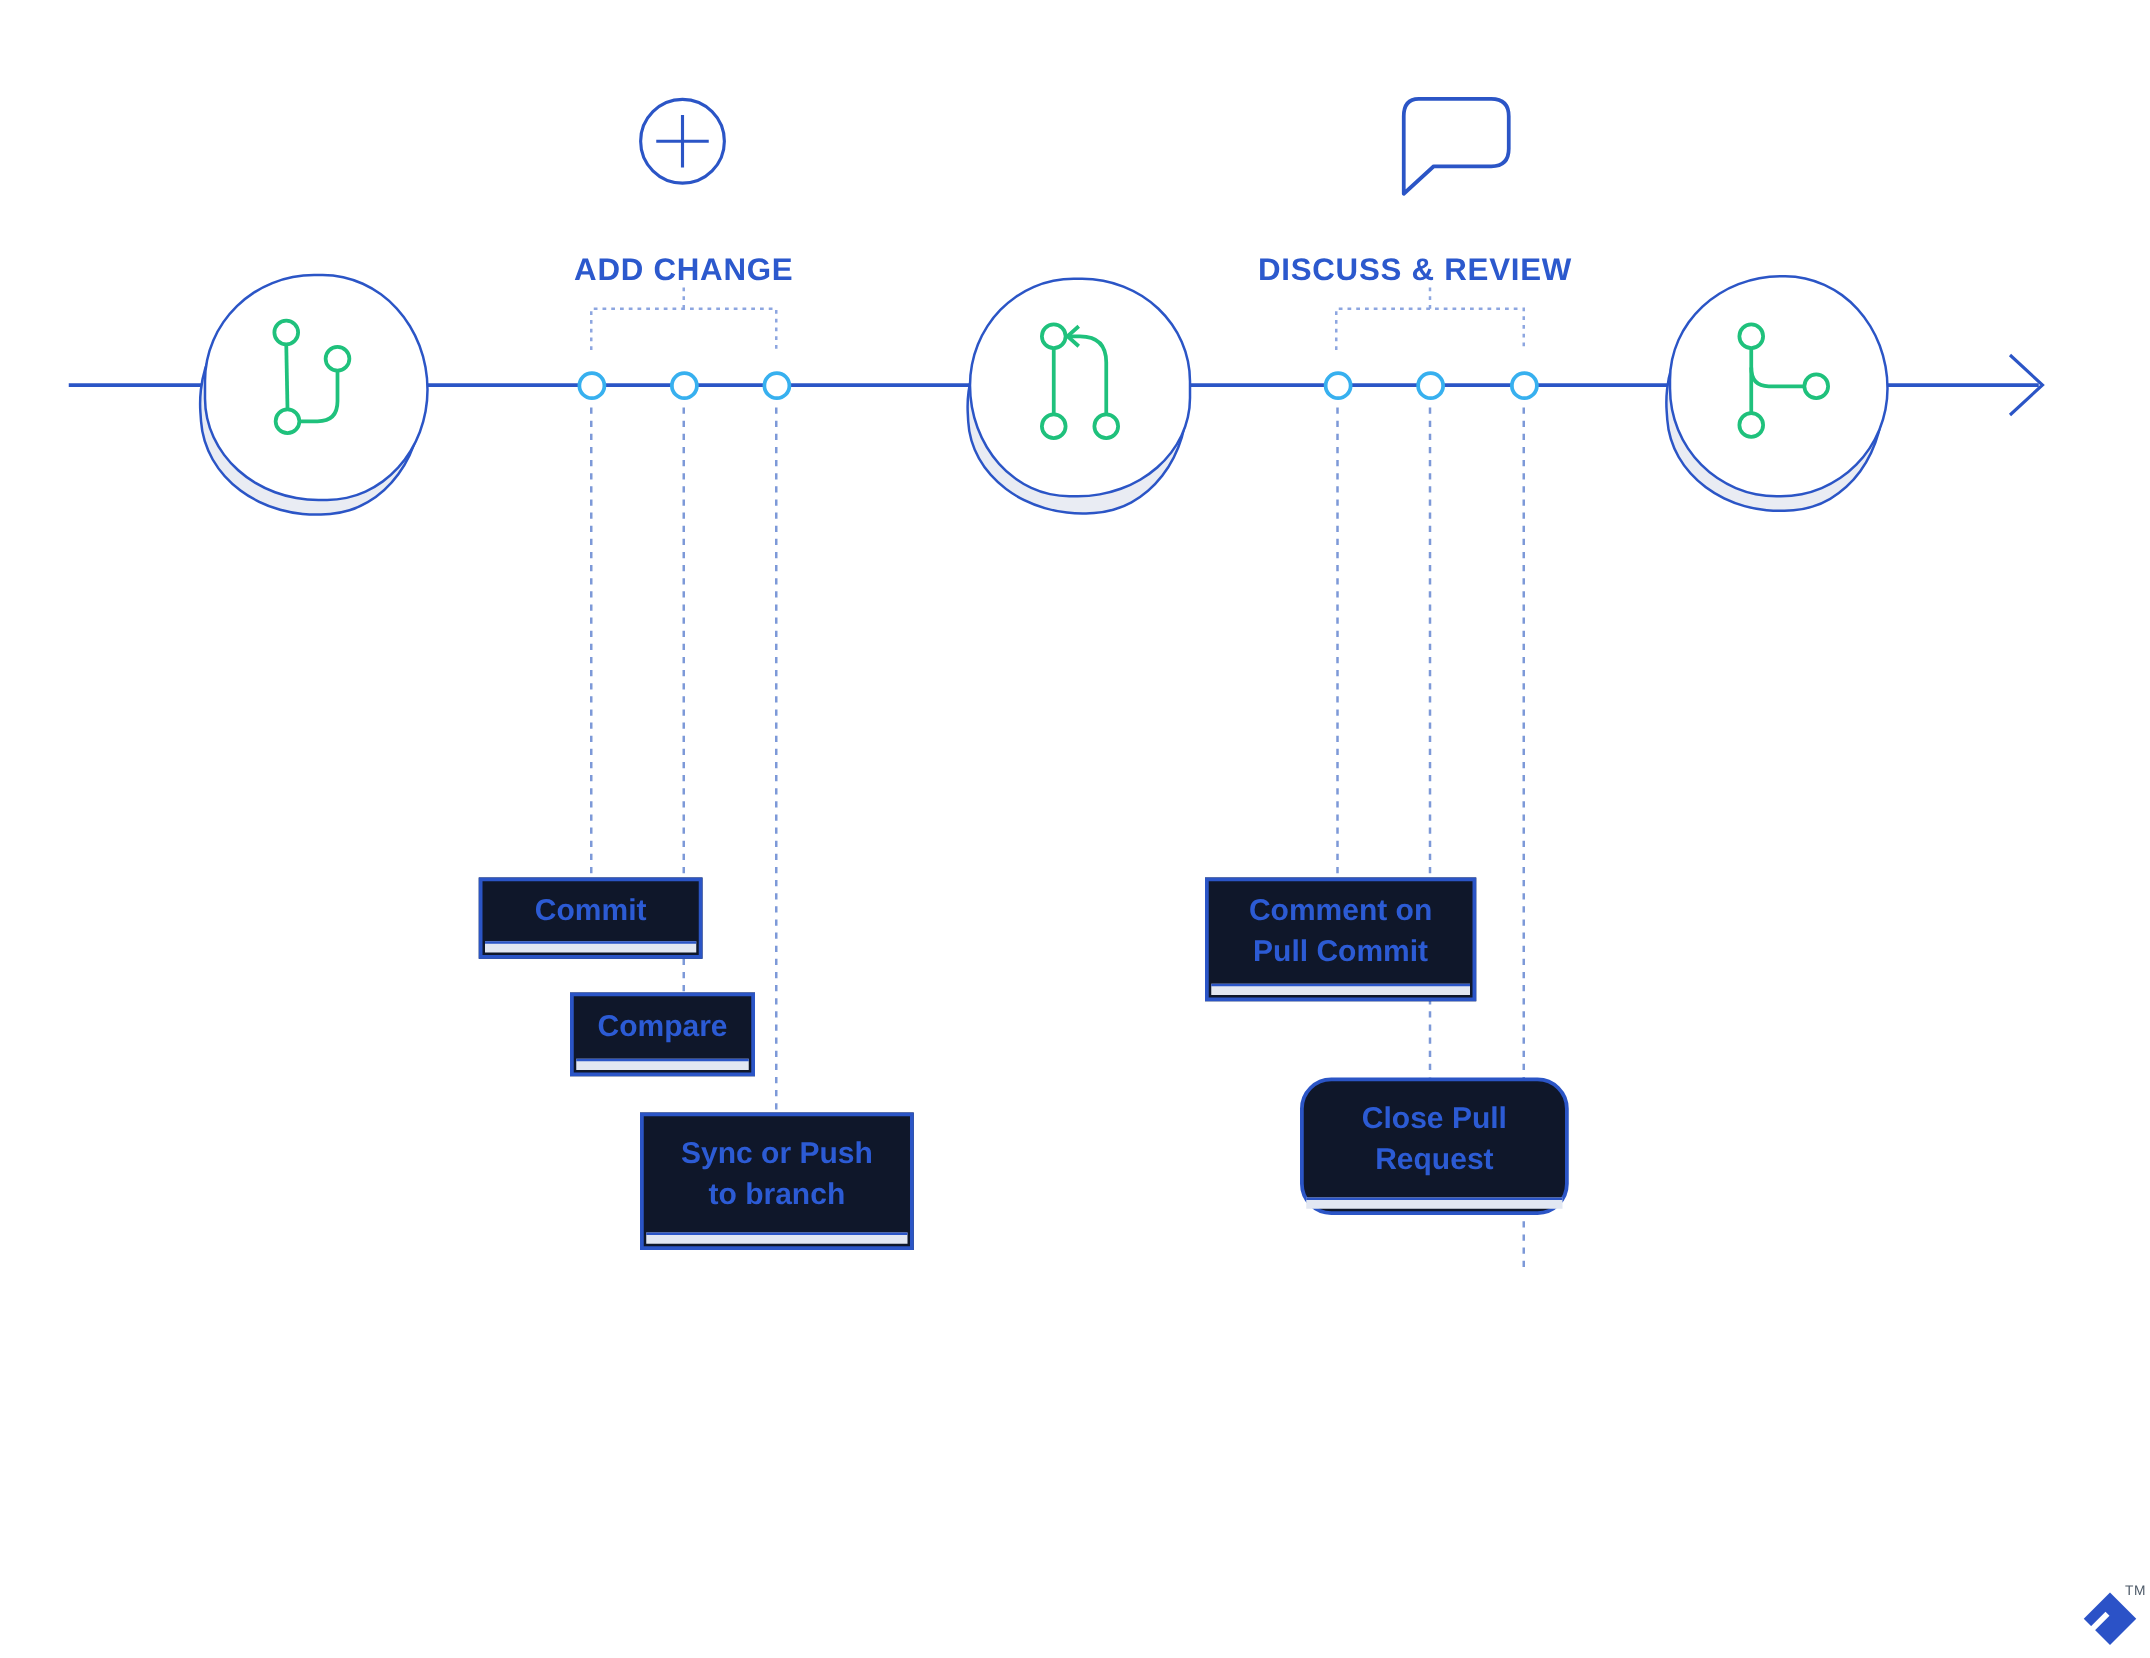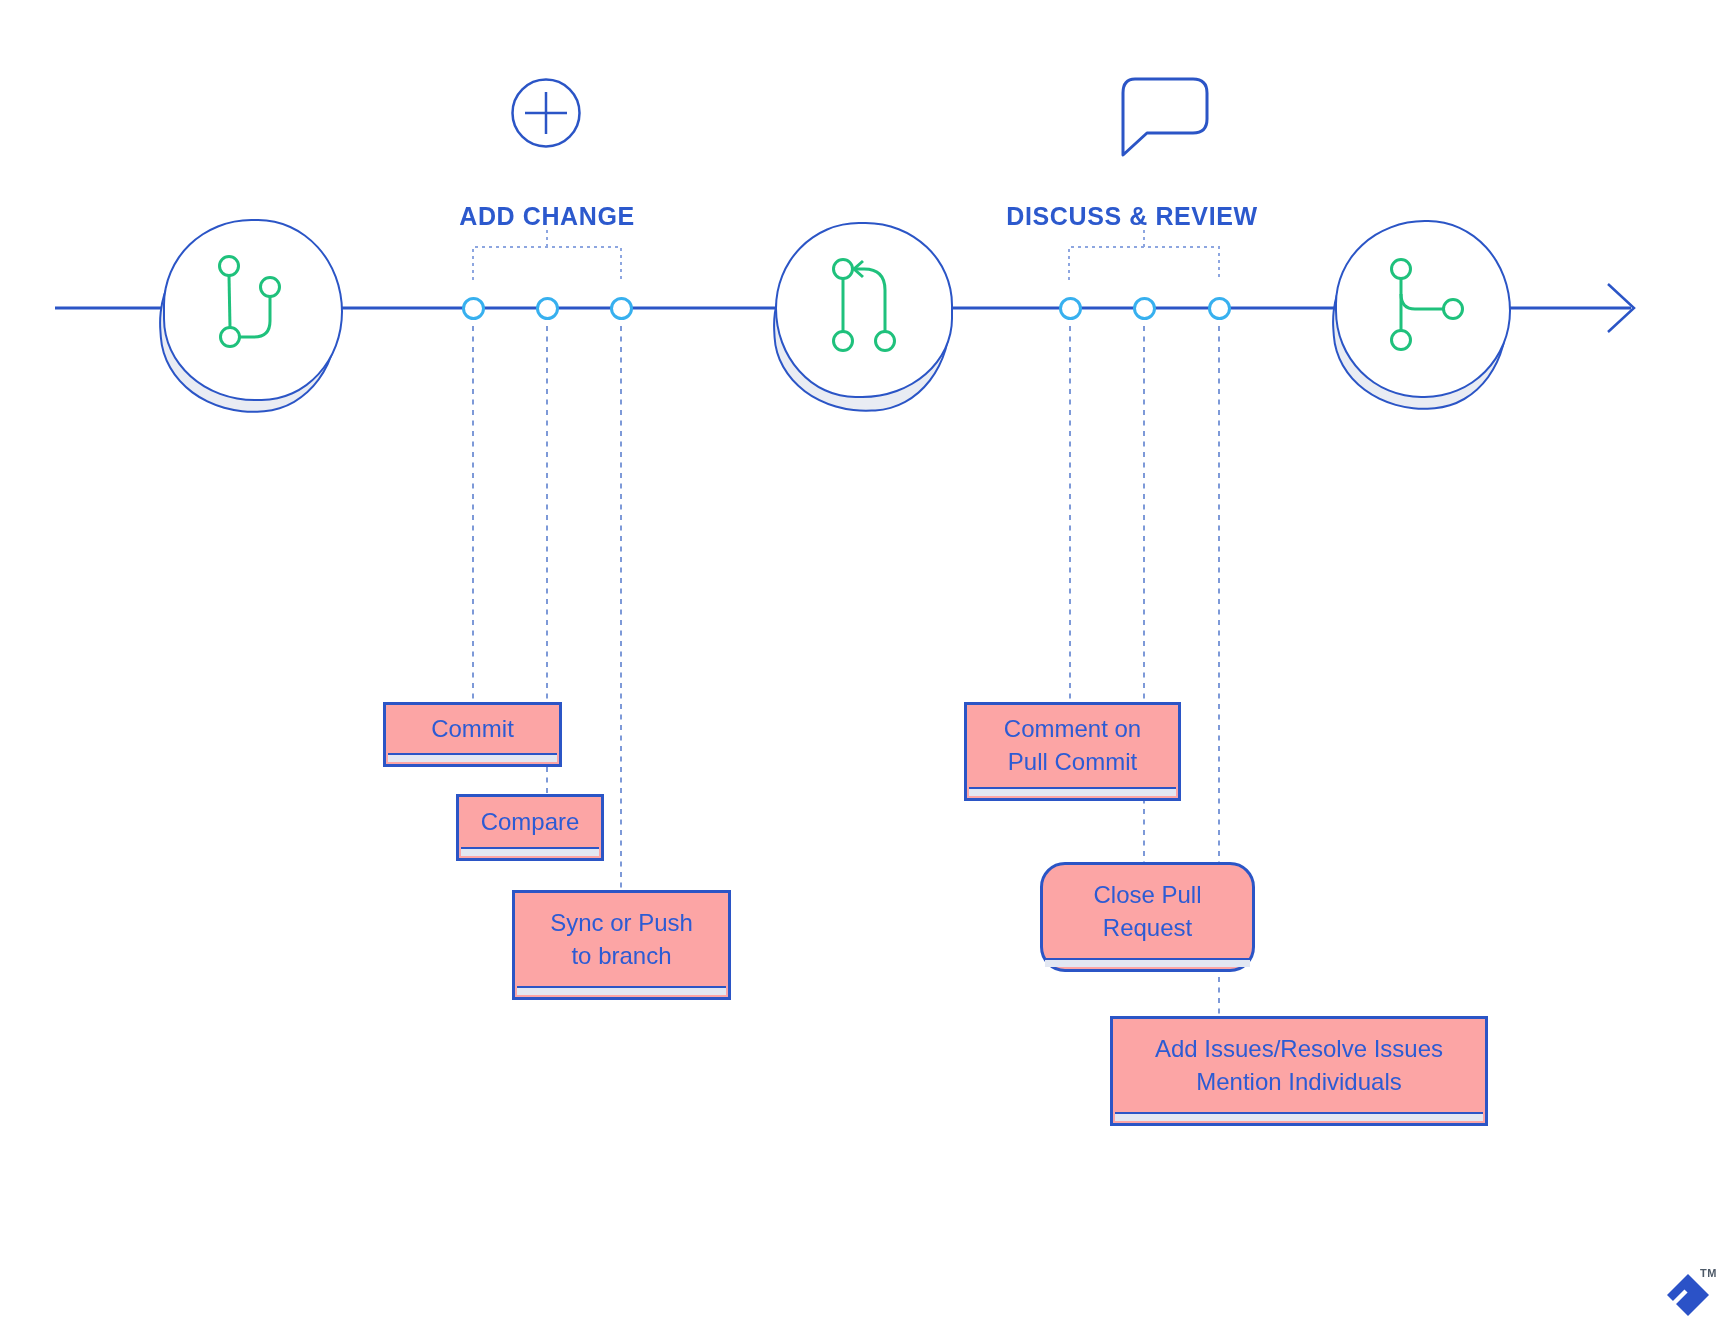--- a/index.html
+++ b/index.html
@@ -30,9 +30,9 @@
 
   
   .step-box {
-    position:absolute; box-sizing:border-box; border:3px solid #2b55c6; background:#fca5a5;
+    position:absolute; box-sizing:border-box; border:3px solid #2b55c6; background:#0f172a;
     display:flex; flex-direction:column; align-items:center; justify-content:center;
-    text-align:center; color:#2c5bd4; font-size:24px; font-weight:normal; line-height:33px;
+    text-align:center; color:#2c5bd4; font-size:24px; font-weight:bold; line-height:33px;
     padding-bottom:13px;
   }
   .step-box .strip {

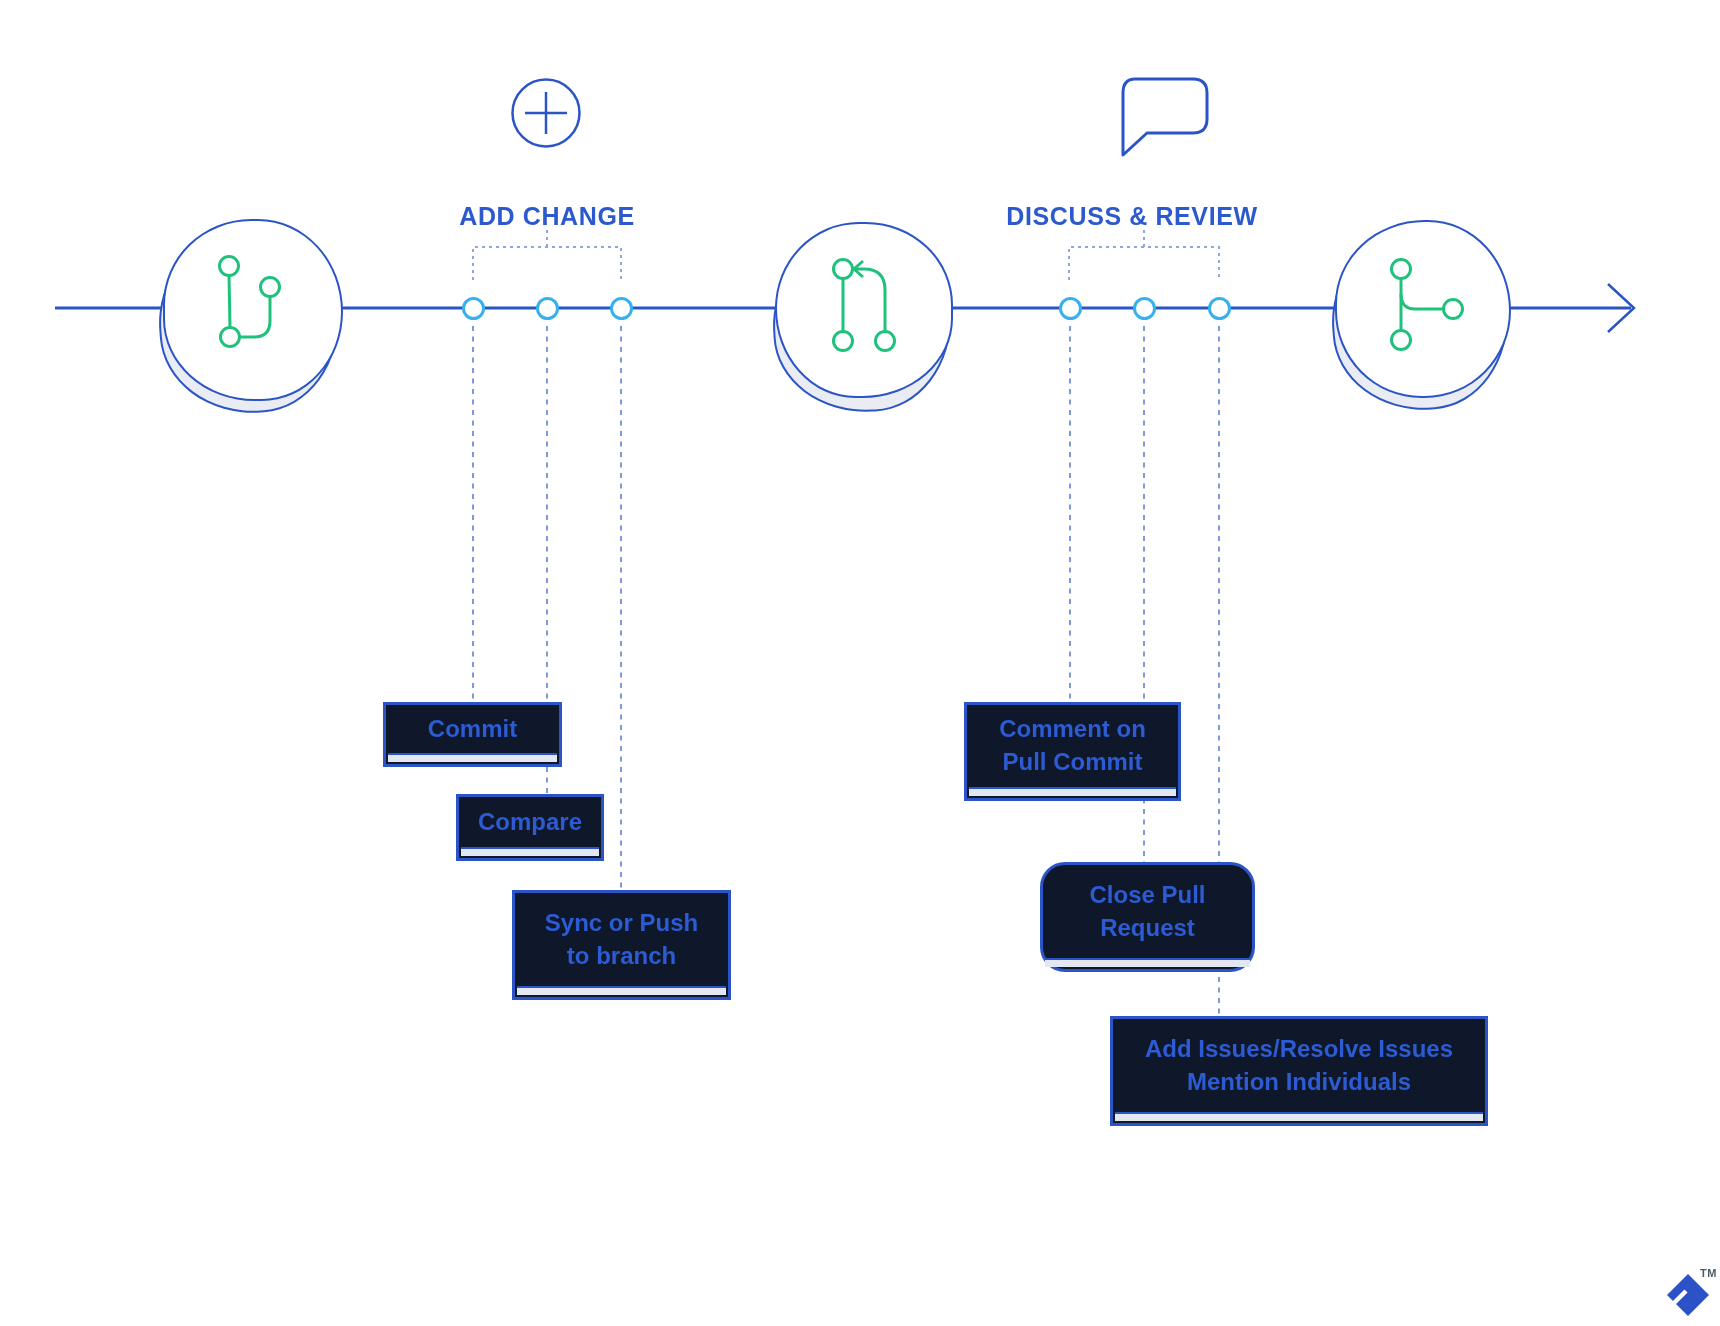--- a/index.html
+++ b/index.html
@@ -170,11 +170,6 @@
     <span class="step-line">Request</span>
     <span class="strip"></span>
   </div>
-  <div class="step-box box-issues">
-    <span class="step-line">Add Issues/Resolve Issues</span>
-    <span class="step-line">Mention Individuals</span>
-    <span class="strip"></span>
-  </div>
 
   <svg class="overlay" style="left:1653px; top:1262px;" width="67" height="64" viewBox="0 0 67 64">
     <polygon points="35,12 56,33 35,54 14,33" fill="#2b52c7"></polygon>

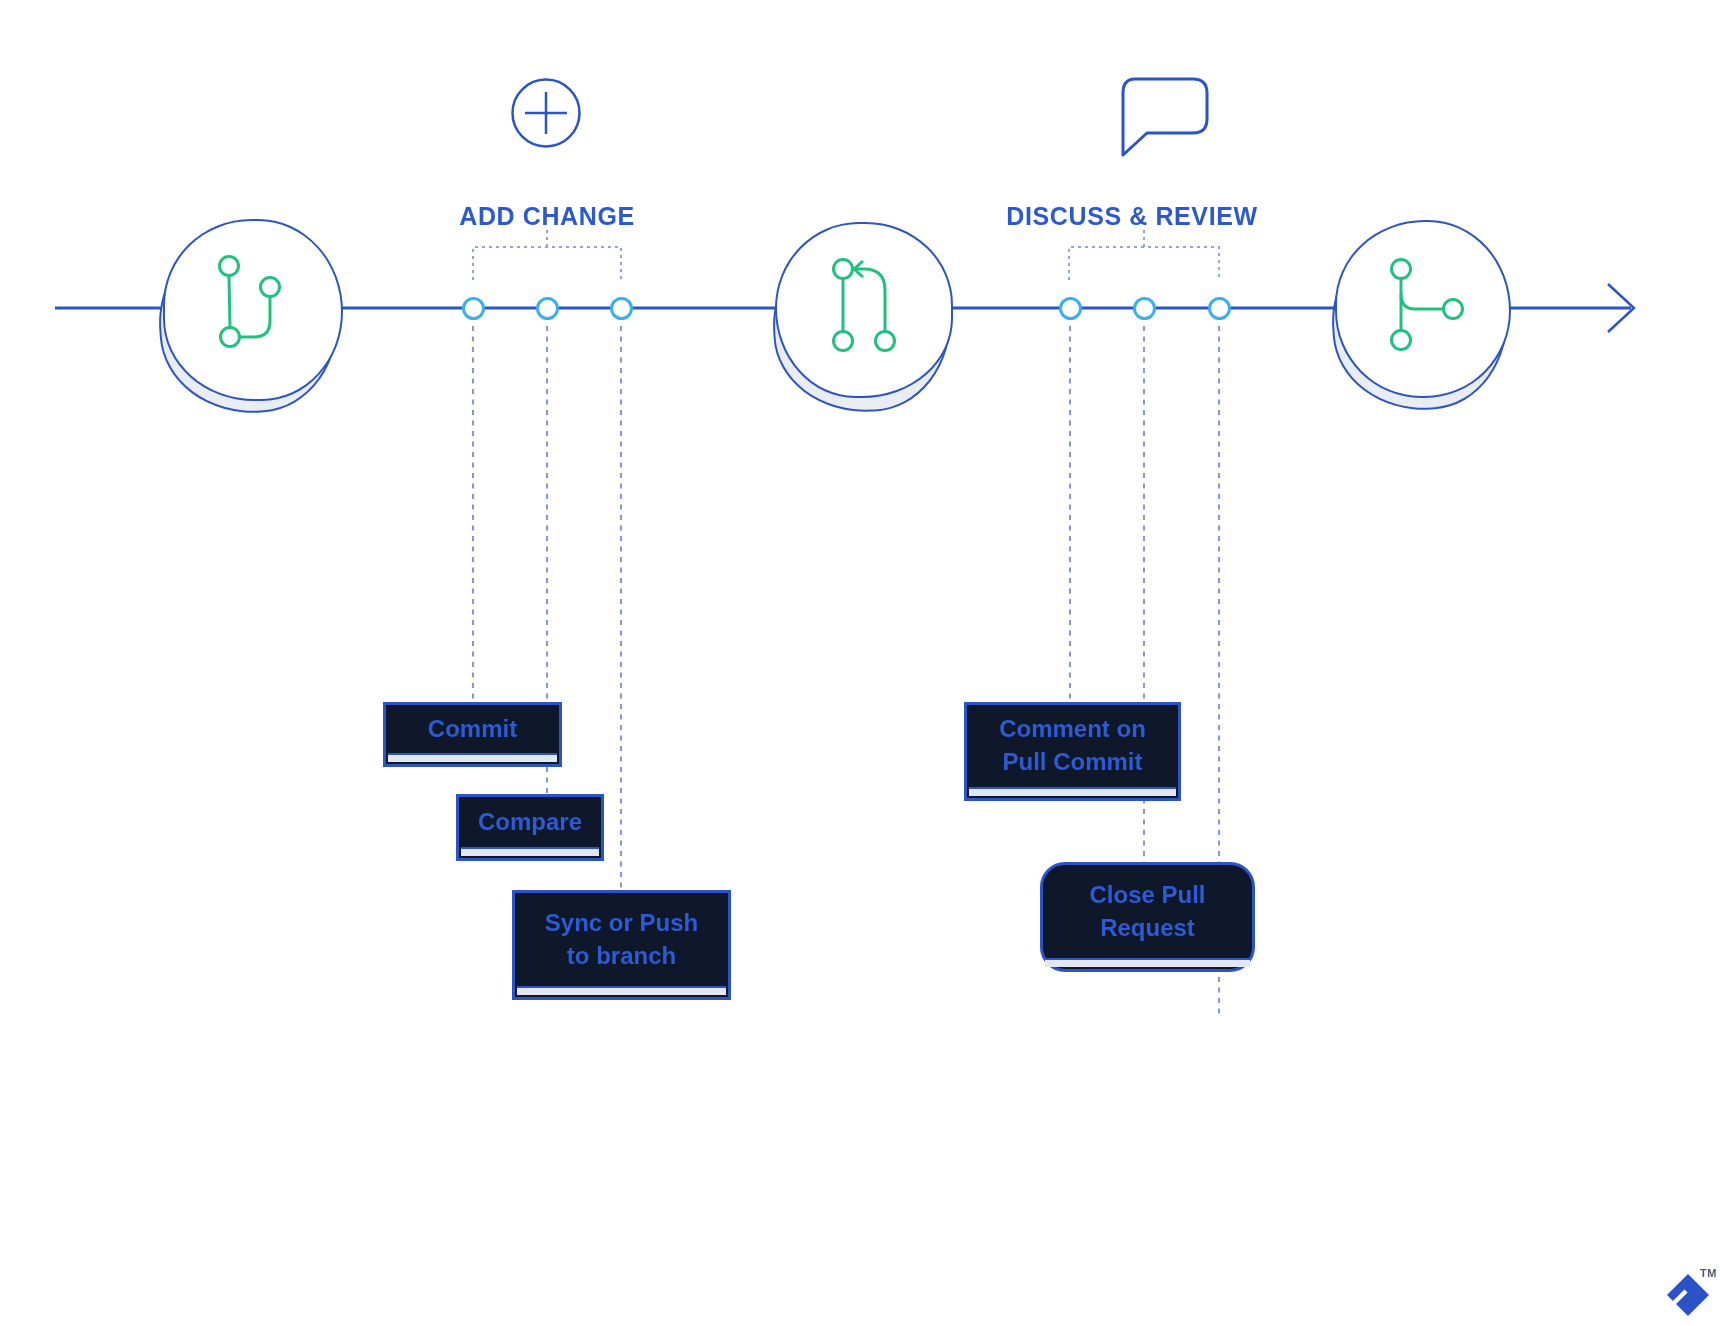--- a/index.html
+++ b/index.html
@@ -48,7 +48,7 @@
   .hdr-icon { position:absolute; }
 
   .trademark {
-    position:absolute; left:1700px; top:1267px; font-size:11px; font-weight:bold;
+    position:absolute; left:1700px; top:1267px; font-size:11px; font-weight:normal;
     color:#4e5a68; letter-spacing:0.5px;
   }
 

